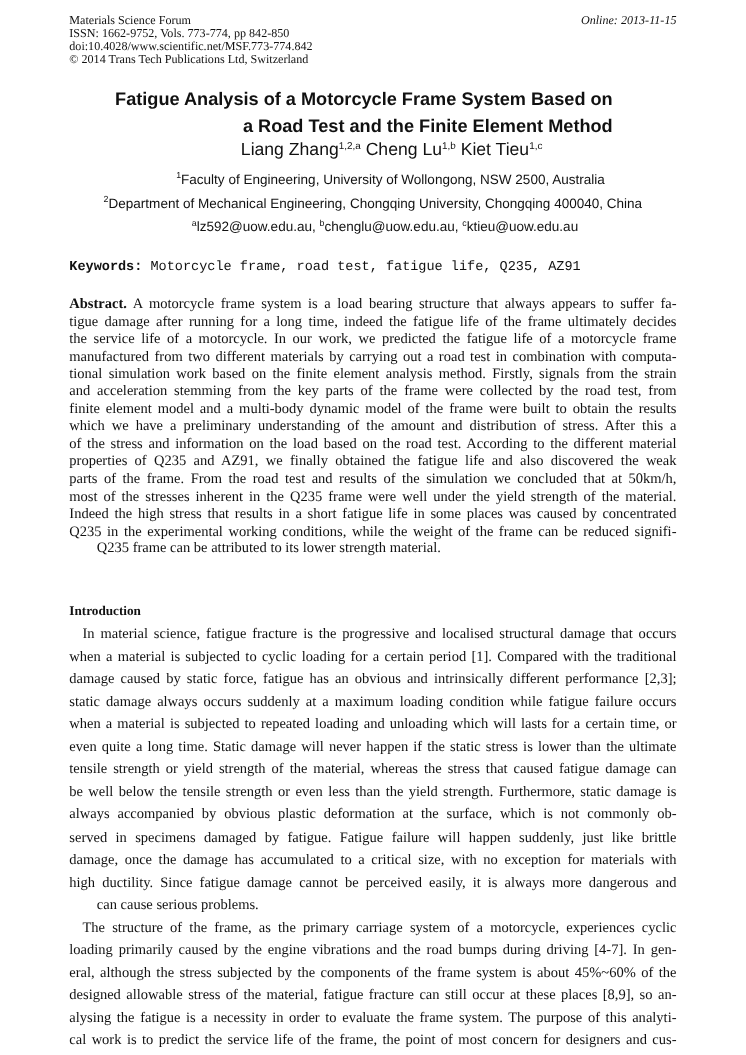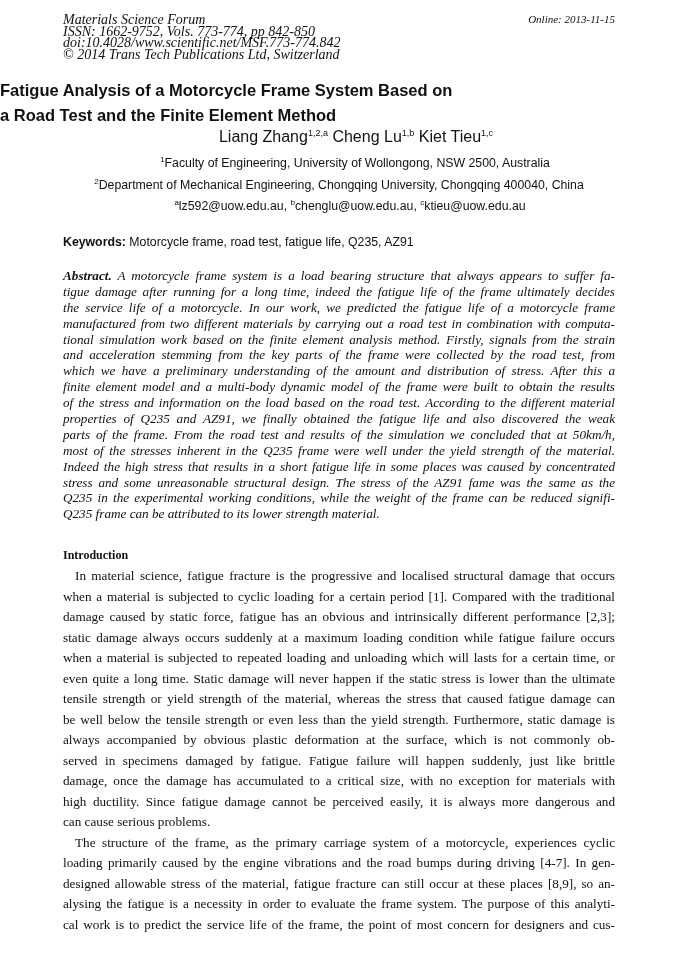--- a/index.html
+++ b/index.html
@@ -4,7 +4,7 @@
 <style>
   html, body { margin: 0; padding: 0; background: #ffffff; }
   body { width: 678px; height: 959px; position: relative; overflow: hidden; color: #111; }
-  .hdr { position: absolute; left: 63px; top: 14px; font-family: "Liberation Serif", serif; font-style: italic; font-size: 14px; line-height: 11.6px; }
+  .hdr { position: absolute; left: 63px; top: 14px; font-family: "Liberation Serif", serif; font-size: 11px; line-height: 11.6px; }
   .hdr div { white-space: nowrap; }
   .online { position: absolute; right: 63px; top: 14px; font-family: "Liberation Serif", serif; font-style: italic; font-size: 11px; line-height: 11.6px; }
   .title { position: absolute; left: 0; width: 557px; top: 78px; text-align: left; font-family: "Liberation Sans", sans-serif; font-weight: bold; font-size: 16.5px; line-height: 24.5px; }

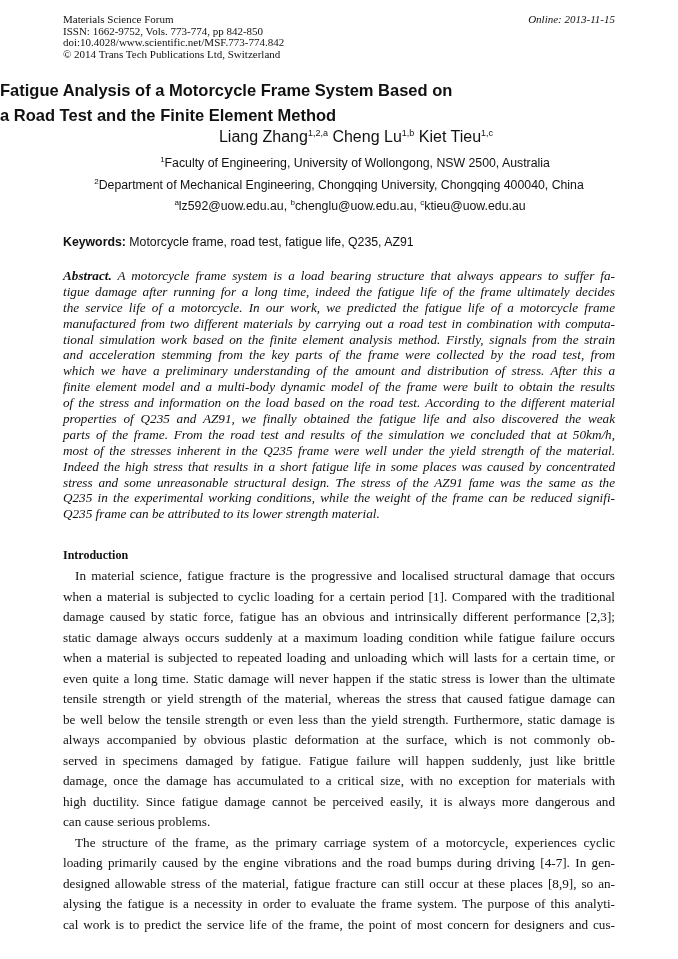--- a/index.html
+++ b/index.html
@@ -7,7 +7,7 @@
   .hdr { position: absolute; left: 63px; top: 14px; font-family: "Liberation Serif", serif; font-size: 11px; line-height: 11.6px; }
   .hdr div { white-space: nowrap; }
   .online { position: absolute; right: 63px; top: 14px; font-family: "Liberation Serif", serif; font-style: italic; font-size: 11px; line-height: 11.6px; }
-  .title { position: absolute; left: 0; width: 557px; top: 78px; text-align: left; font-family: "Liberation Sans", sans-serif; font-weight: bold; font-size: 16.5px; line-height: 24.5px; }
+  .title { position: absolute; left: 0; width: 557px; top: 78px; text-align: right; font-family: "Liberation Sans", sans-serif; font-weight: bold; font-size: 16.5px; line-height: 24.5px; }
   .authors { position: absolute; left: 17px; width: 678px; top: 127px; text-align: center; font-family: "Liberation Sans", sans-serif; font-size: 16px; line-height: 20px; }
   .authors sup, .aff sup { font-size: 9px; vertical-align: 6px; line-height: 0; }
   .aff { position: absolute; left: 0; width: 678px; text-align: center; font-family: "Liberation Sans", sans-serif; font-size: 12.3px; line-height: 16px; }

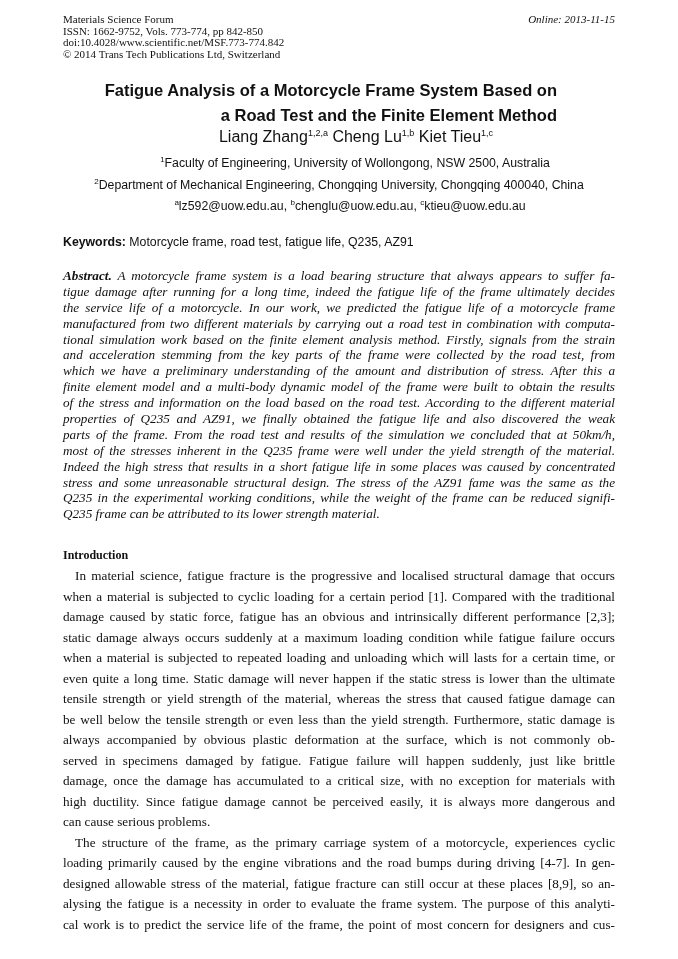--- a/index.html
+++ b/index.html
@@ -12,7 +12,7 @@
   .authors sup, .aff sup { font-size: 9px; vertical-align: 6px; line-height: 0; }
   .aff { position: absolute; left: 0; width: 678px; text-align: center; font-family: "Liberation Sans", sans-serif; font-size: 12.3px; line-height: 16px; }
   .aff sup { font-size: 8px; vertical-align: 5px; }
-  .kw { position: absolute; left: 63px; top: 234px; font-family: Liberation Sans, sans-serif; font-size: 12.3px; line-height: 16px; white-space: nowrap; text-align: center; }
+  .kw { position: absolute; left: 63px; top: 234px; font-family: Liberation Mono, monospace; font-size: 12.3px; line-height: 16px; white-space: nowrap; text-align: center; }
   .kw b { font-weight: bold; }
   .body { position: absolute; left: 63px; width: 552px; font-family: "Liberation Serif", serif; font-size: 13.2px; color: #111; }
   .jl { display: block; text-align: justify; text-align-last: justify; white-space: nowrap; height: 16px; line-height: 16px; }

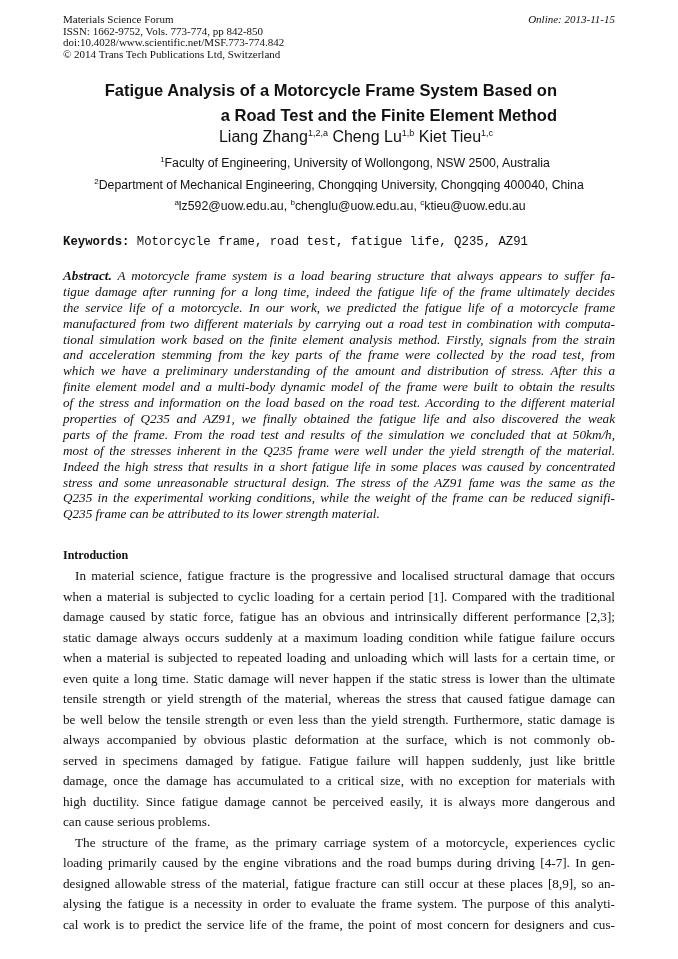--- a/index.html
+++ b/index.html
@@ -60,7 +60,7 @@
   <span>Motorcycle frame, road test, fatigue life, Q235, AZ91</span>
 </div>
 
-<div class="body abs" style="top:268px;font-style:italic;">
+<div class="body abs" style="top:268px;">
   <span class="jl"><span><b>Abstract.</b> <span>A motorcycle frame system is a load bearing structure that always appears to suffer fa-</span></span></span>
   <span class="jl">tigue damage after running for a long time, indeed the fatigue life of the frame ultimately decides</span>
   <span class="jl">the service life of a motorcycle. In our work, we predicted the fatigue life of a motorcycle frame</span>

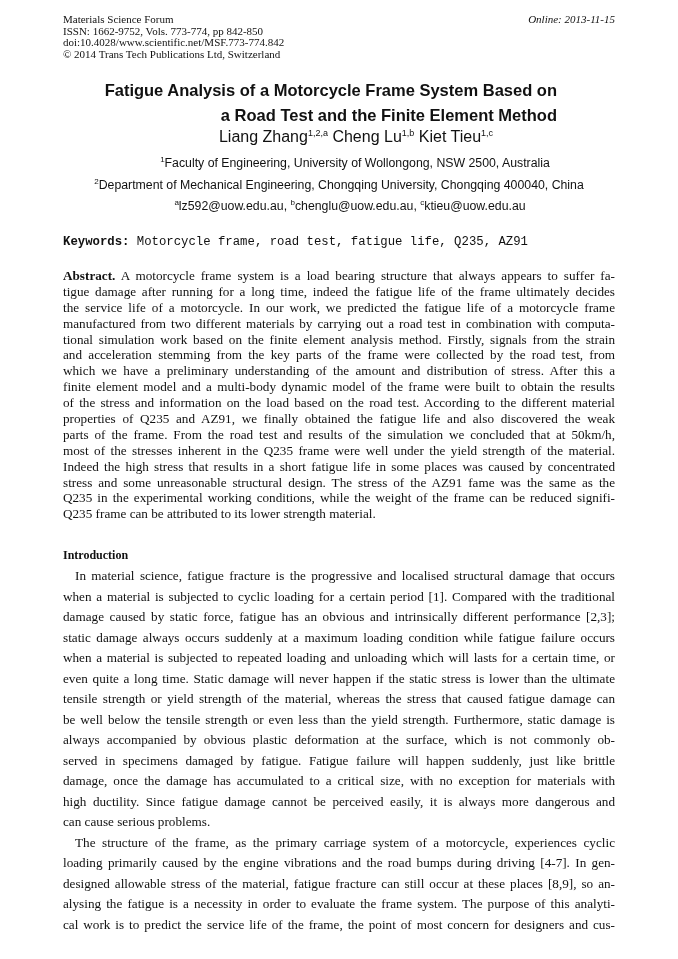--- a/index.html
+++ b/index.html
@@ -67,8 +67,8 @@
   <span class="jl">manufactured from two different materials by carrying out a road test in combination with computa-</span>
   <span class="jl">tional simulation work based on the finite element analysis method. Firstly, signals from the strain</span>
   <span class="jl">and acceleration stemming from the key parts of the frame were collected by the road test, from</span>
+  <span class="jl">finite element model and a multi-body dynamic model of the frame were built to obtain the results</span>
   <span class="jl">which we have a preliminary understanding of the amount and distribution of stress. After this a</span>
-  <span class="jl">finite element model and a multi-body dynamic model of the frame were built to obtain the results</span>
   <span class="jl">of the stress and information on the load based on the road test. According to the different material</span>
   <span class="jl">properties of Q235 and AZ91, we finally obtained the fatigue life and also discovered the weak</span>
   <span class="jl">parts of the frame. From the road test and results of the simulation we concluded that at 50km/h,</span>

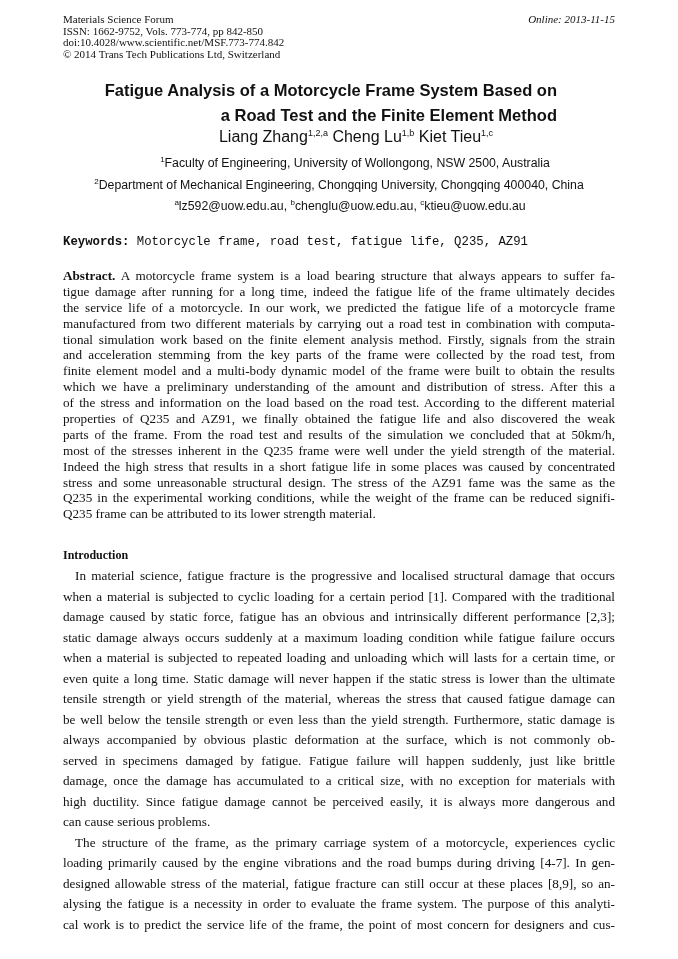--- a/index.html
+++ b/index.html
@@ -74,7 +74,6 @@
   <span class="jl">parts of the frame. From the road test and results of the simulation we concluded that at 50km/h,</span>
   <span class="jl">most of the stresses inherent in the Q235 frame were well under the yield strength of the material.</span>
   <span class="jl">Indeed the high stress that results in a short fatigue life in some places was caused by concentrated</span>
-  <span class="jl">stress and some unreasonable structural design. The stress of the AZ91 fame was the same as the</span>
   <span class="jl">Q235 in the experimental working conditions, while the weight of the frame can be reduced signifi-</span>
   <span class="jl last">Q235 frame can be attributed to its lower strength material.</span>
 </div>

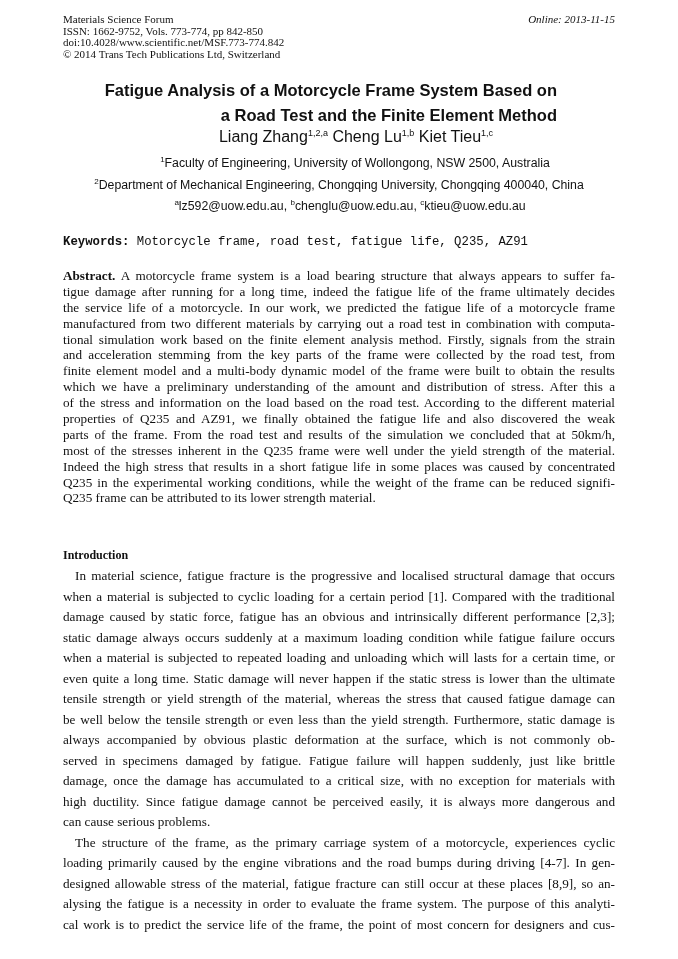--- a/index.html
+++ b/index.html
@@ -16,7 +16,7 @@
   .kw b { font-weight: bold; }
   .body { position: absolute; left: 63px; width: 552px; font-family: "Liberation Serif", serif; font-size: 13.2px; color: #111; }
   .jl { display: block; text-align: justify; text-align-last: justify; white-space: nowrap; height: 16px; line-height: 16px; }
-  .jl.last { text-align-last: left; }
+  .jl.last { text-align-last: left; margin-left: 25px; }
   .abs .jl { height: 15.9px; line-height: 15.9px; }
   .intro .jl { height: 20.5px; line-height: 20.5px; }
   .indent { padding-left: 12px; }

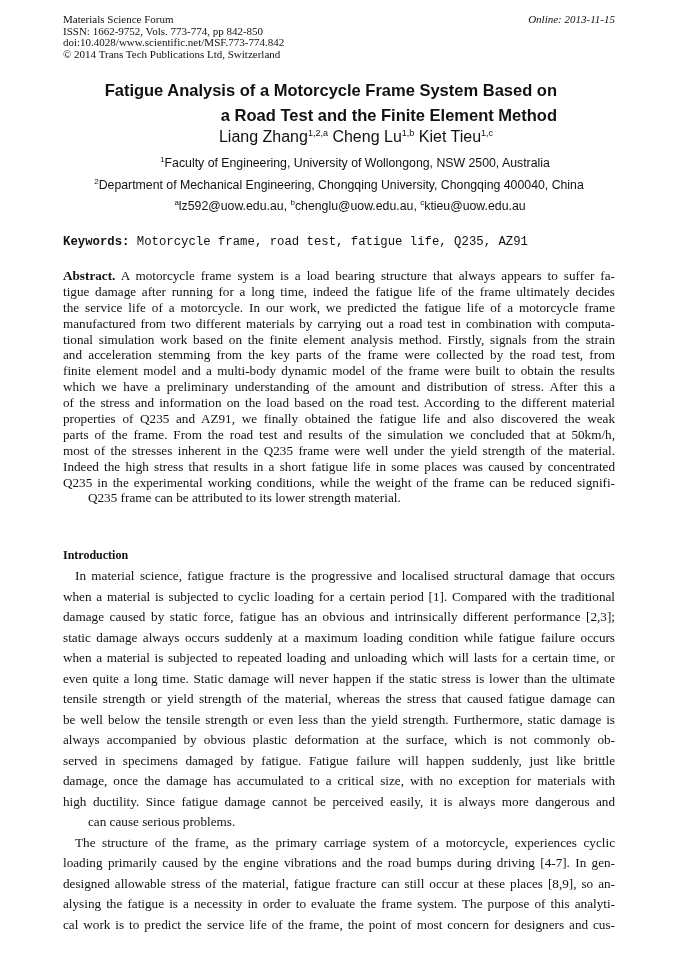--- a/index.html
+++ b/index.html
@@ -96,6 +96,7 @@
   <span class="jl last">can cause serious problems.</span>
   <span class="jl indent">The structure of the frame, as the primary carriage system of a motorcycle, experiences cyclic</span>
   <span class="jl">loading primarily caused by the engine vibrations and the road bumps during driving [4-7]. In gen-</span>
+  <span class="jl">eral, although the stress subjected by the components of the frame system is about 45%~60% of the</span>
   <span class="jl">designed allowable stress of the material, fatigue fracture can still occur at these places [8,9], so an-</span>
   <span class="jl">alysing the fatigue is a necessity in order to  evaluate the frame system. The purpose of this analyti-</span>
   <span class="jl">cal work is to predict the service life of the frame, the point of most concern for designers and cus-</span>

